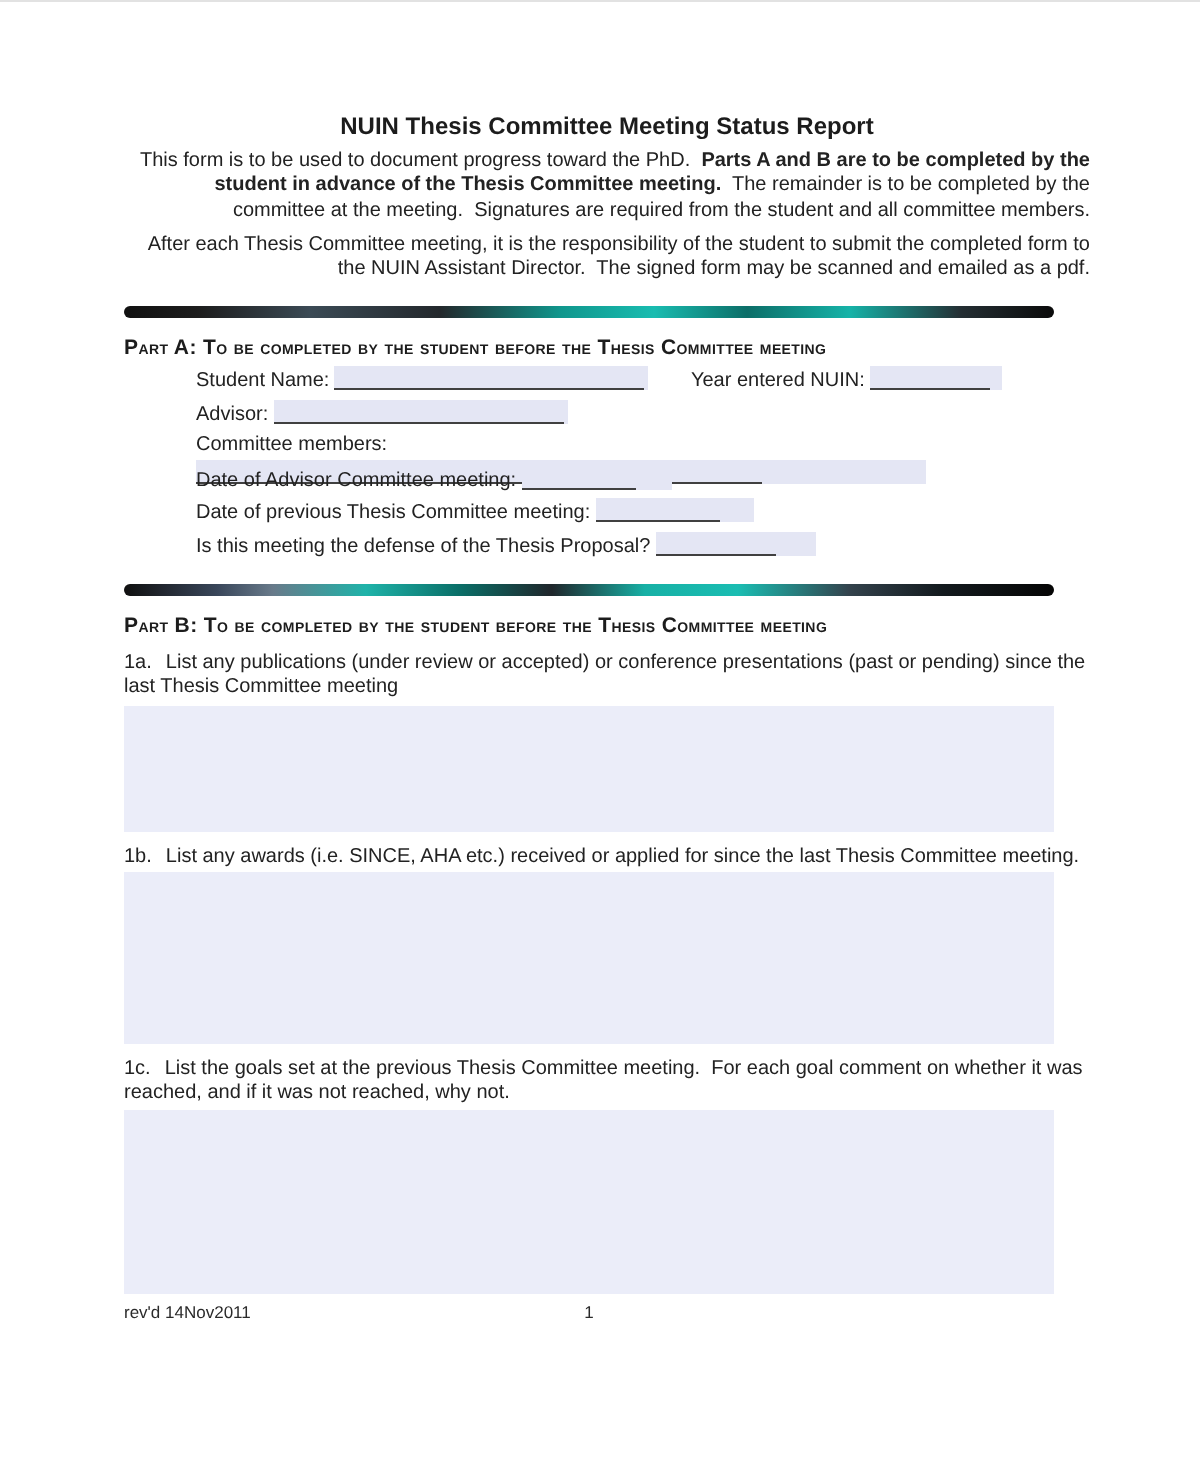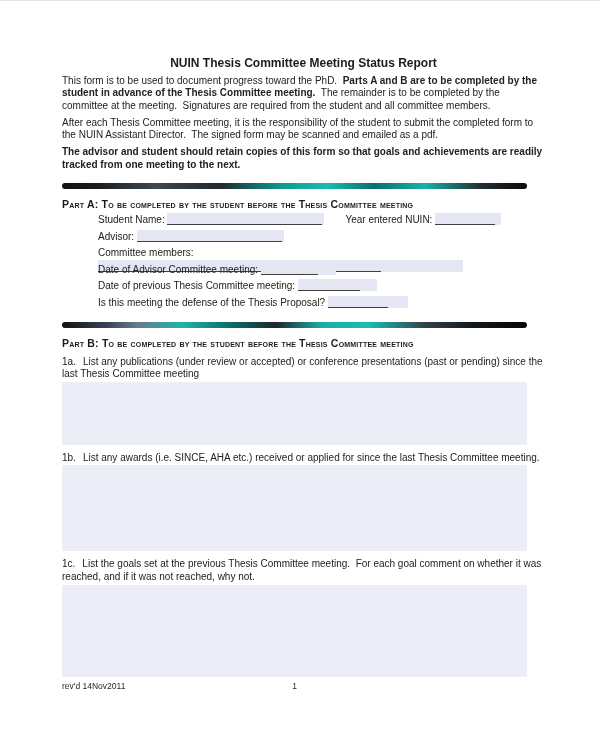--- a/index.html
+++ b/index.html
@@ -20,7 +20,7 @@
     margin:0; text-align:center;
     font-size:12px; line-height:14px; font-weight:bold; color:#1c1c1c;
   }
-  .intro p { margin:5px 0 0 0; white-space:pre-wrap; }
+  .intro p { margin:5px 0 0 0; white-space:pre-wrap;text-align:right; }
   .bold { font-weight:bold; }
 
   .divider {

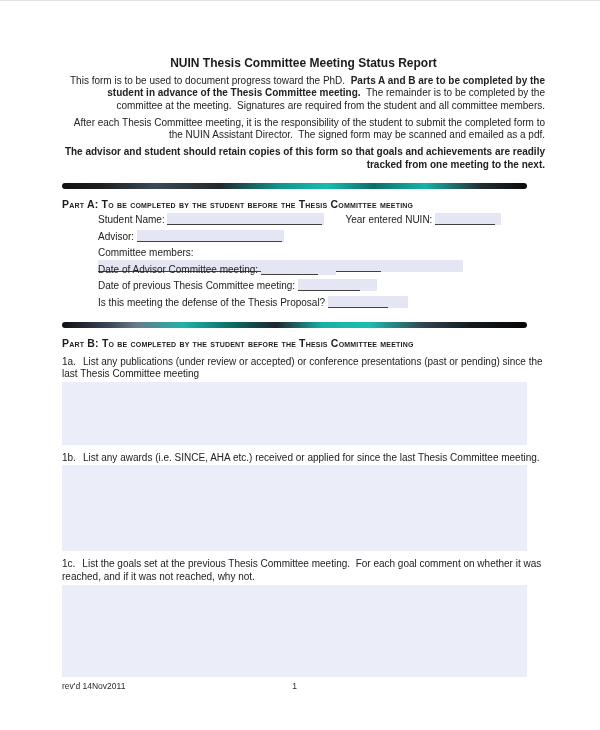--- a/index.html
+++ b/index.html
@@ -73,7 +73,6 @@
   <div class="intro">
     <p><span>This form is to be used to document progress toward the PhD.  </span><span class="bold">Parts A and B are to be completed by the student in advance of the Thesis Committee meeting.</span><span>  The remainder is to be completed by the committee at the meeting.  Signatures are required from the student and all committee members.</span></p>
     <p>After each Thesis Committee meeting, it is the responsibility of the student to submit the completed form to the NUIN Assistant Director.  The signed form may be scanned and emailed as a pdf.</p>
-    <p class="bold">The advisor and student should retain copies of this form so that goals and achievements are readily tracked from one meeting to the next.</p>
   </div>
 
   <div class="divider bar-a"></div>

